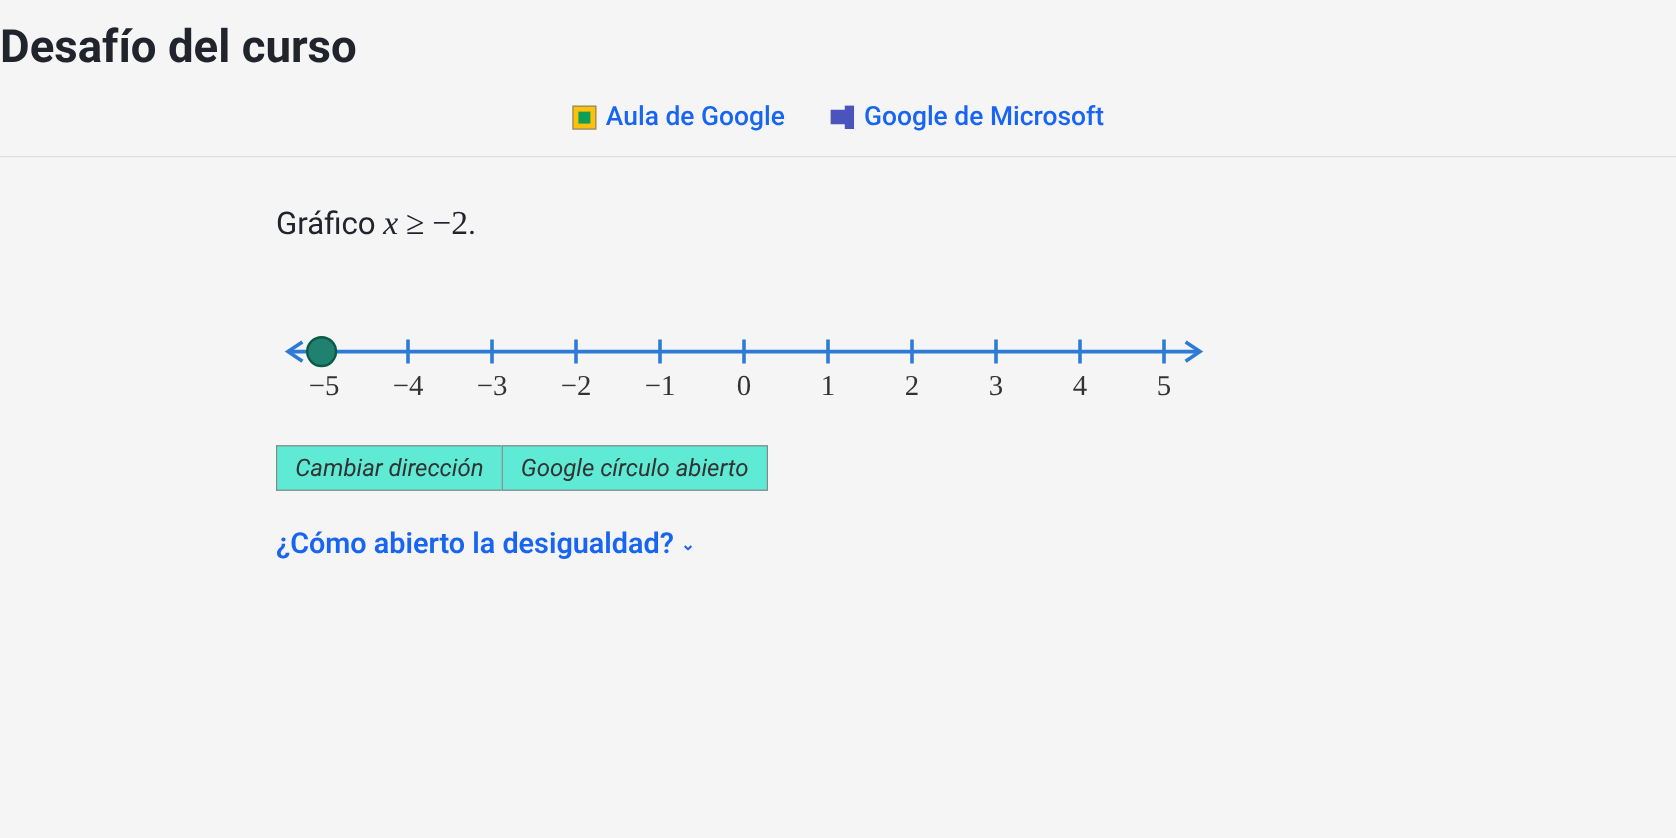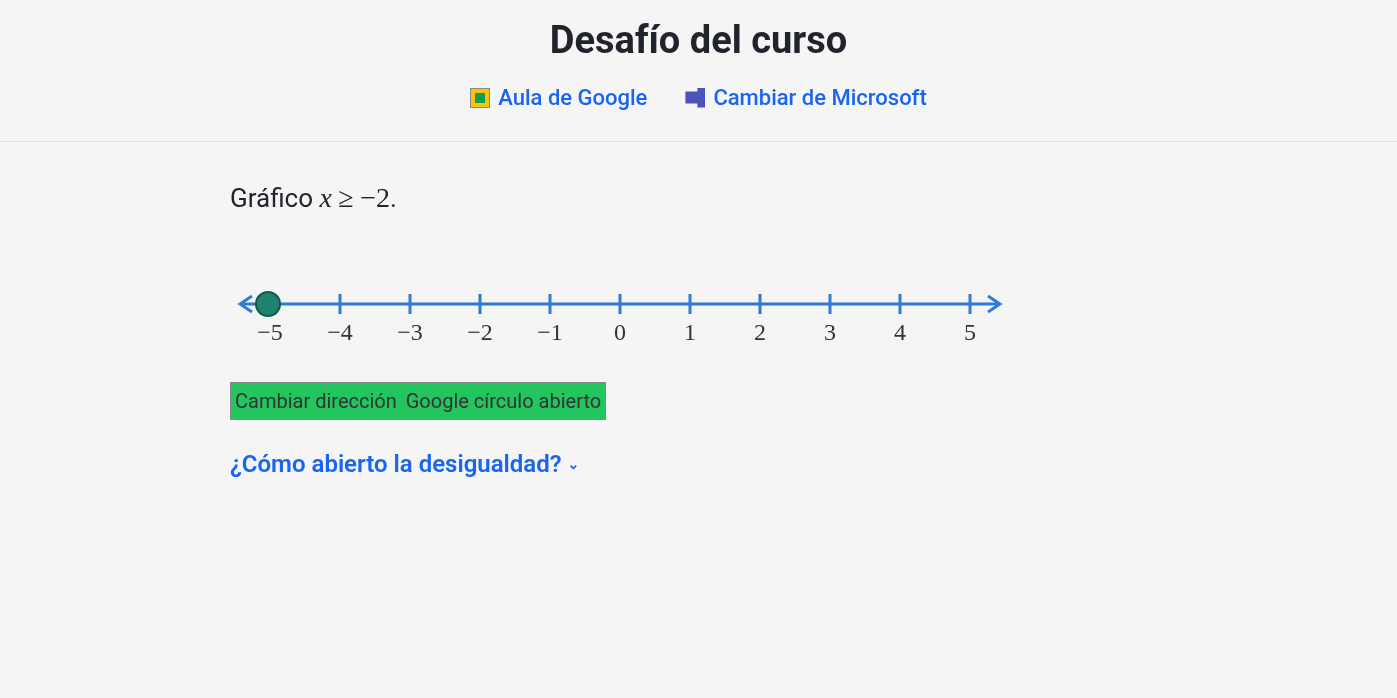--- a/index.html
+++ b/index.html
@@ -15,9 +15,9 @@
       position: relative;
     }
     .header {
-      text-align: center;
+      text-align: left;
       padding-top: 18px;
-      padding-bottom: 31px;
+      padding-bottom: 20px;
       border-bottom: 1px solid #ddd;
     }
     .title {

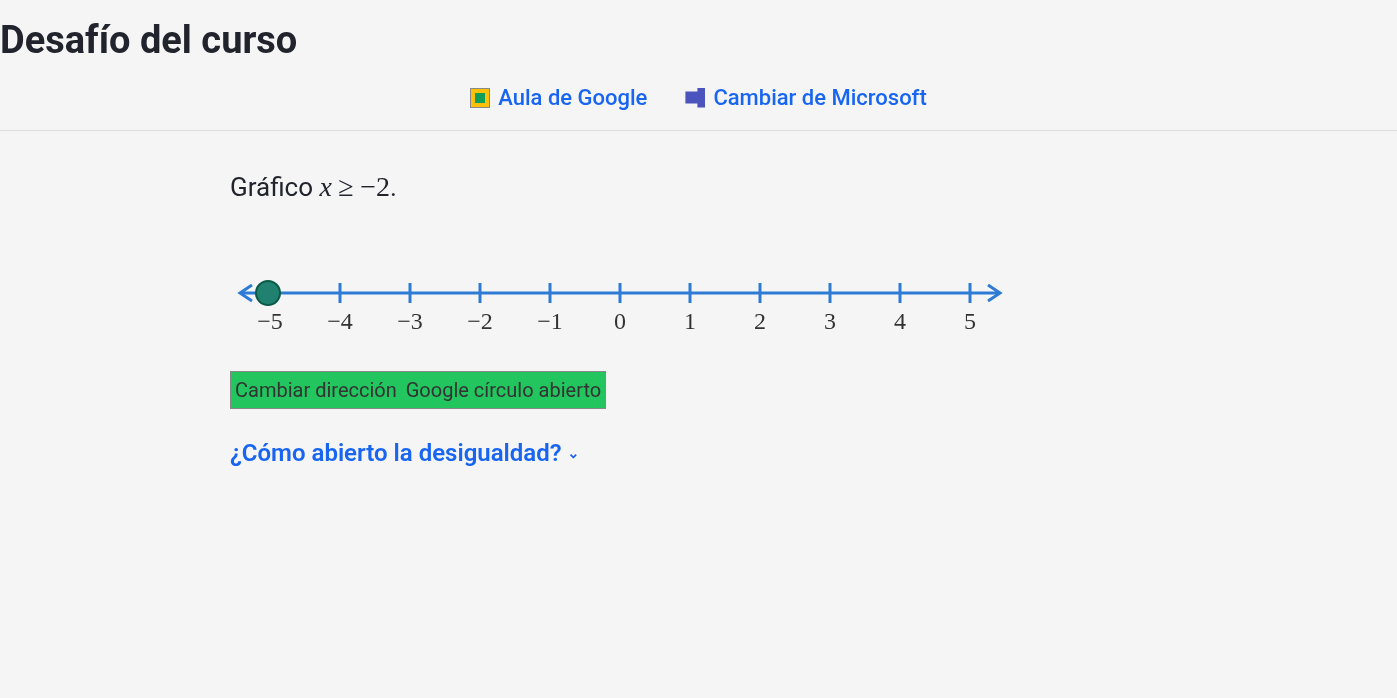--- a/index.html
+++ b/index.html
@@ -135,7 +135,7 @@
     </a>
     <a class="share-link">
       <span class="share-icon teams-icon"></span>
-      <span>Cambiar de Microsoft</span>
+      <span>Google de Microsoft</span>
     </a>
   </div>
 </div>

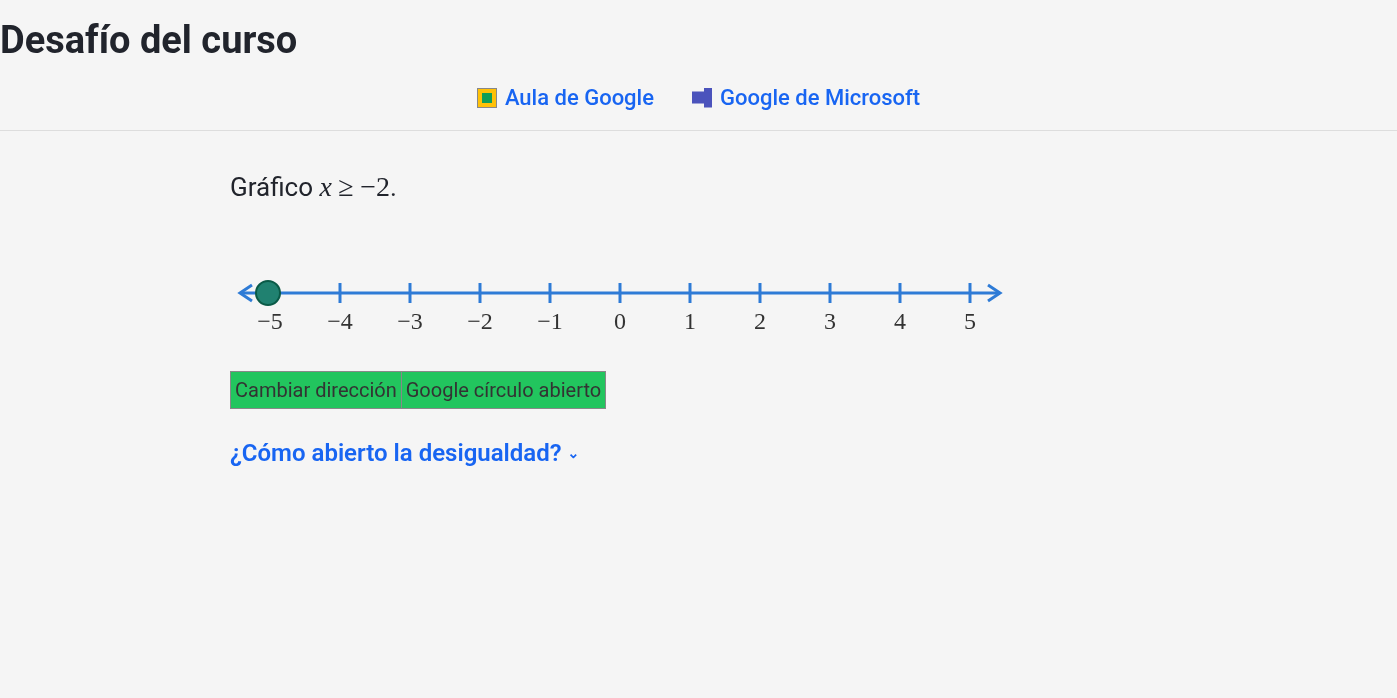--- a/index.html
+++ b/index.html
@@ -98,13 +98,14 @@
       margin-bottom: 30px;
     }
     .nl-button {
-      background: #22c55e;
+      background: #5eead4;
       border: 1px solid #888;
-      padding: 6px 4px;
+      padding: 6px 15px;
       font-size: 20px;
       color: #333;
       cursor: pointer;
       font-family: inherit;
+      font-style: italic;
     }
     .nl-button:first-child {
       border-right: none;

